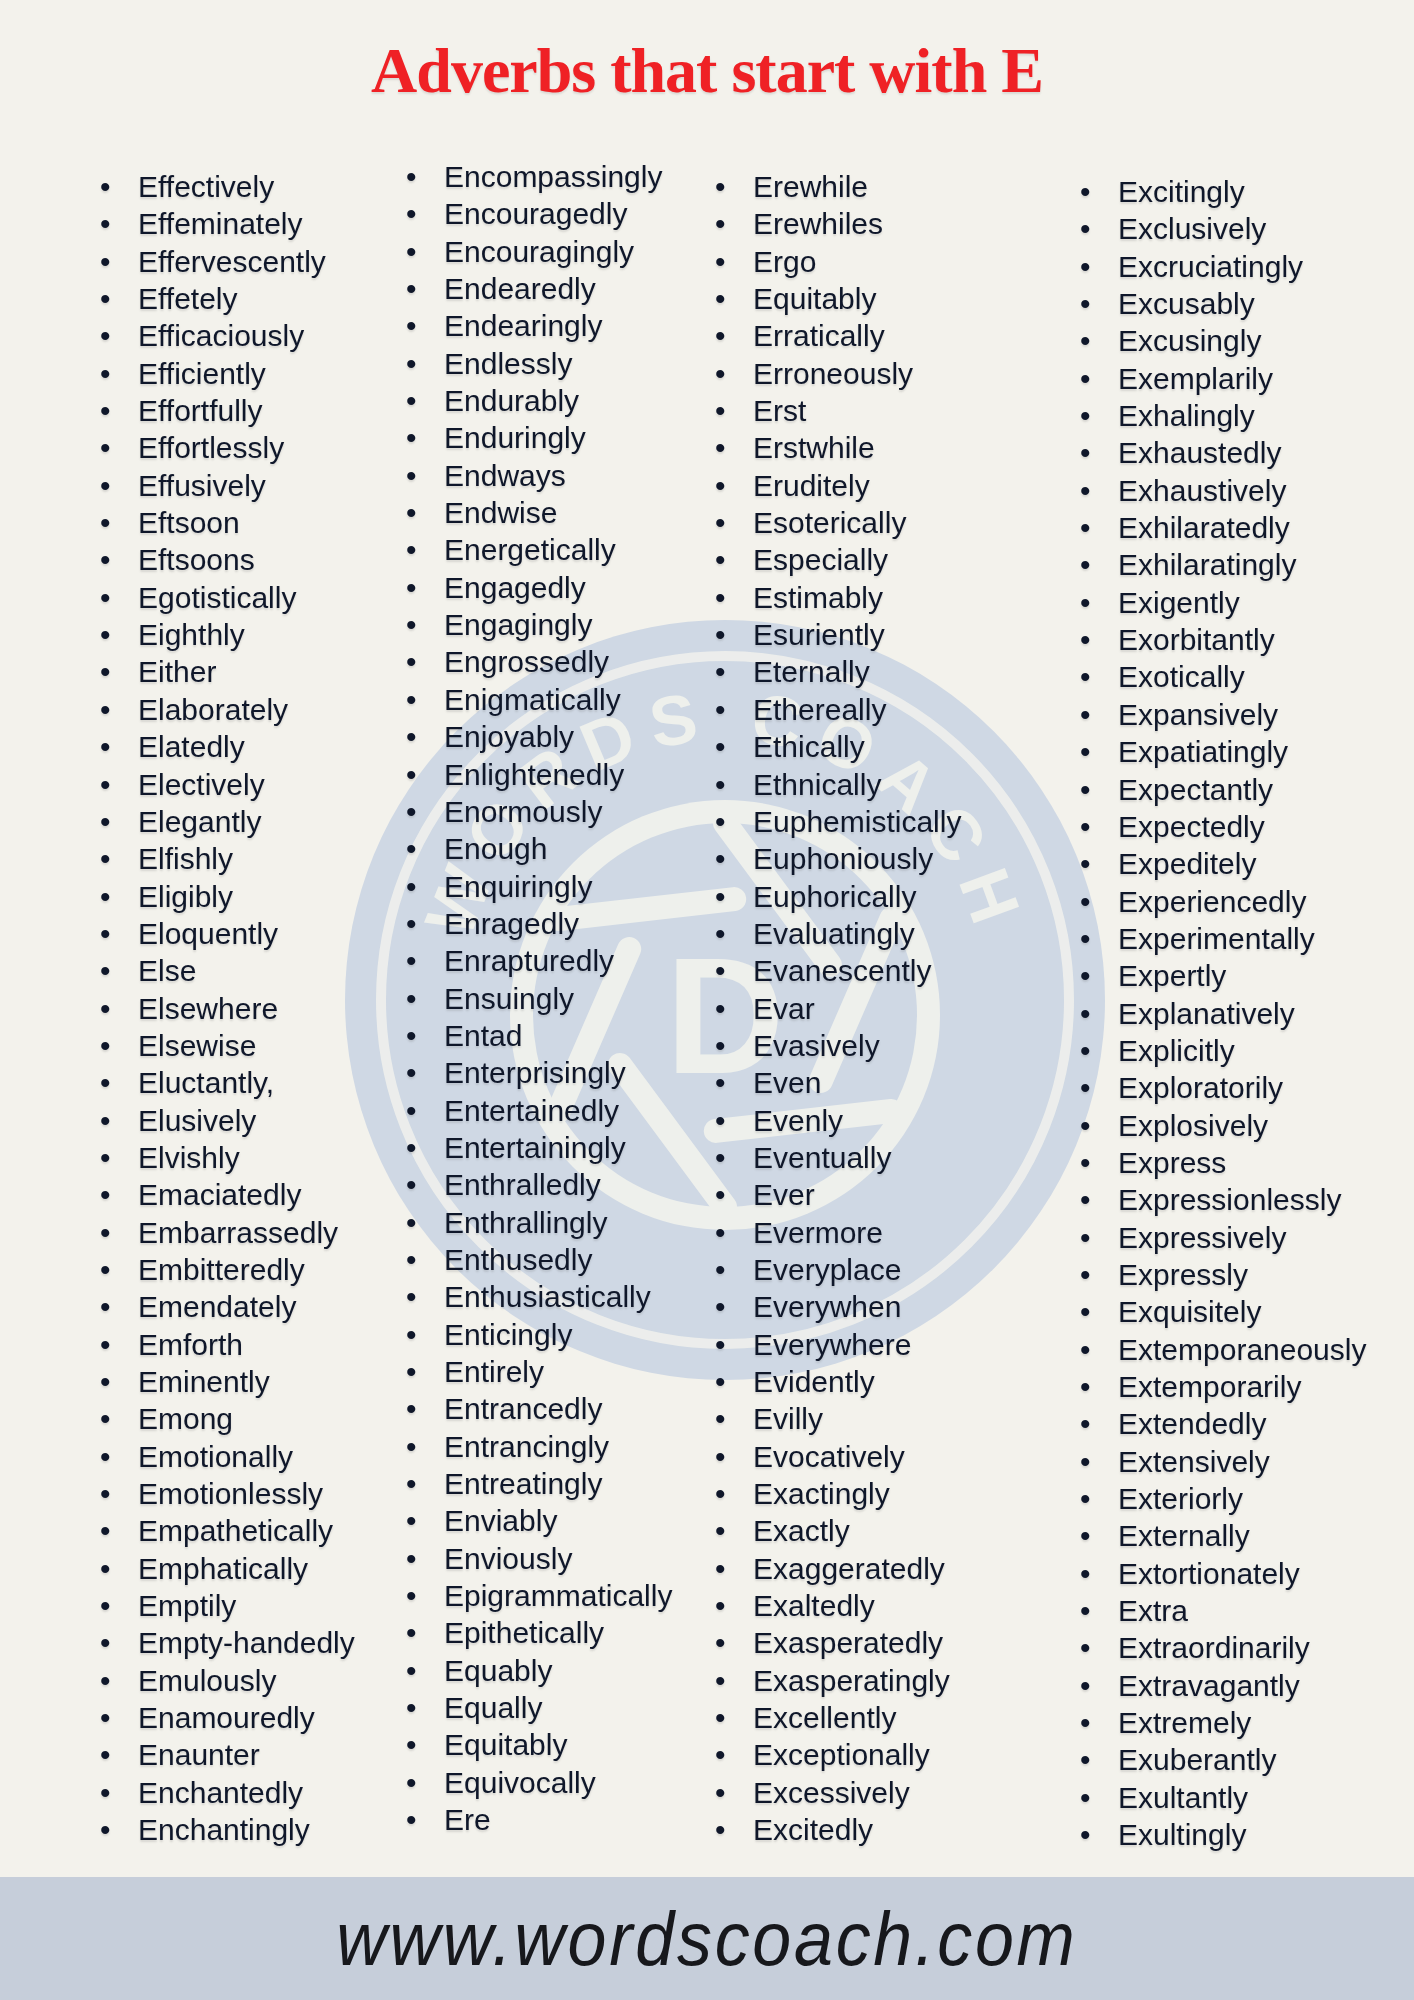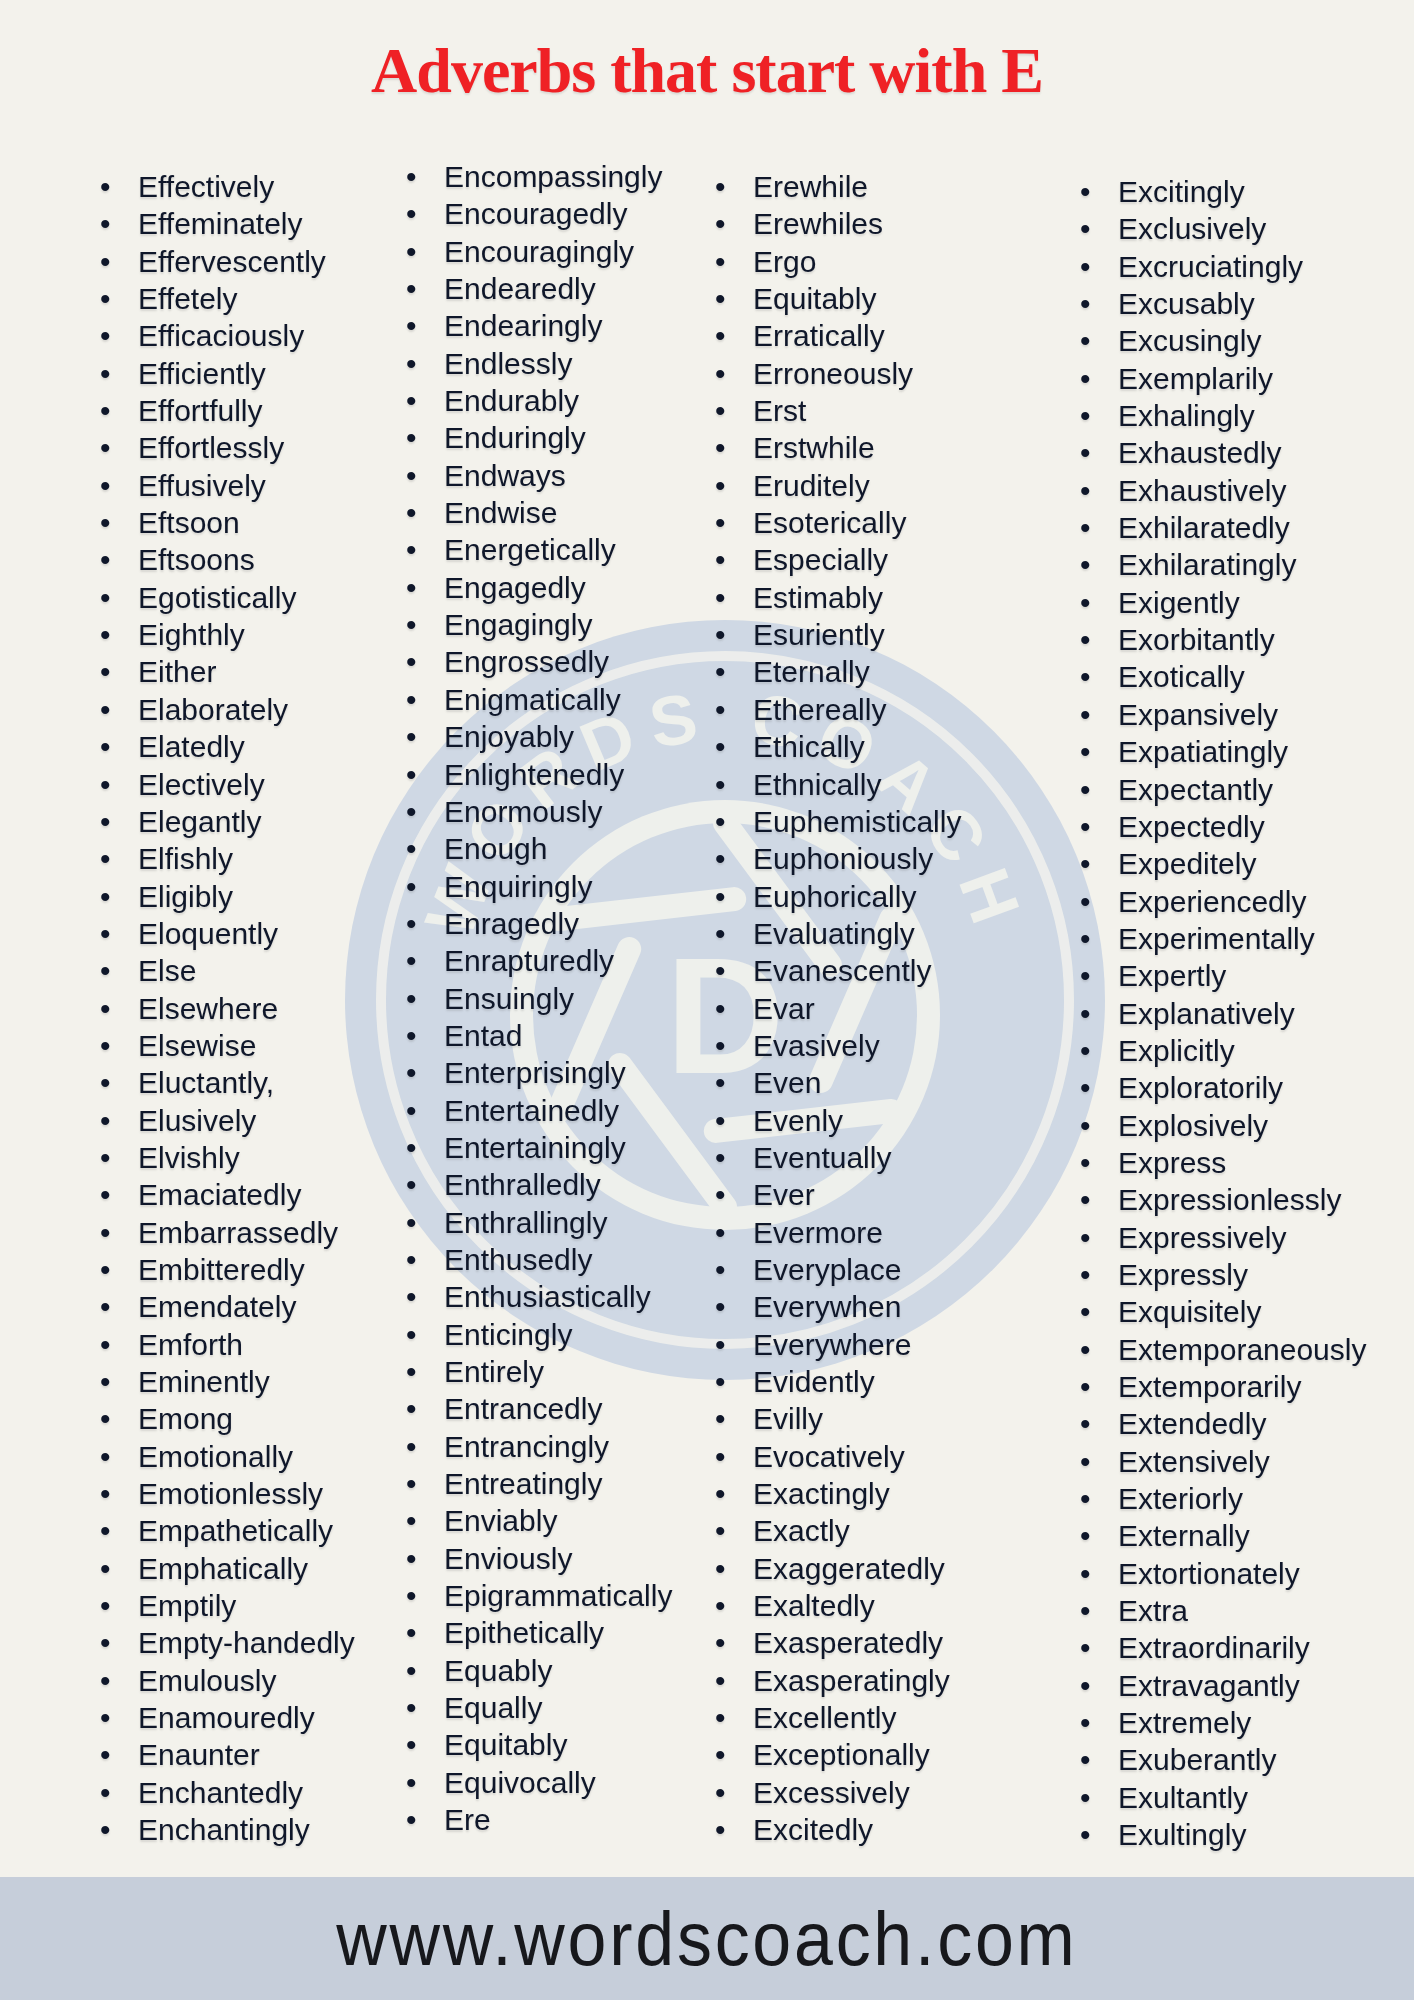--- a/index.html
+++ b/index.html
@@ -60,6 +60,7 @@
     display:flex;
     align-items:center;
     justify-content:center;
+    font-style:italic;
   }
   .footer .url{
     font-size:76px;

